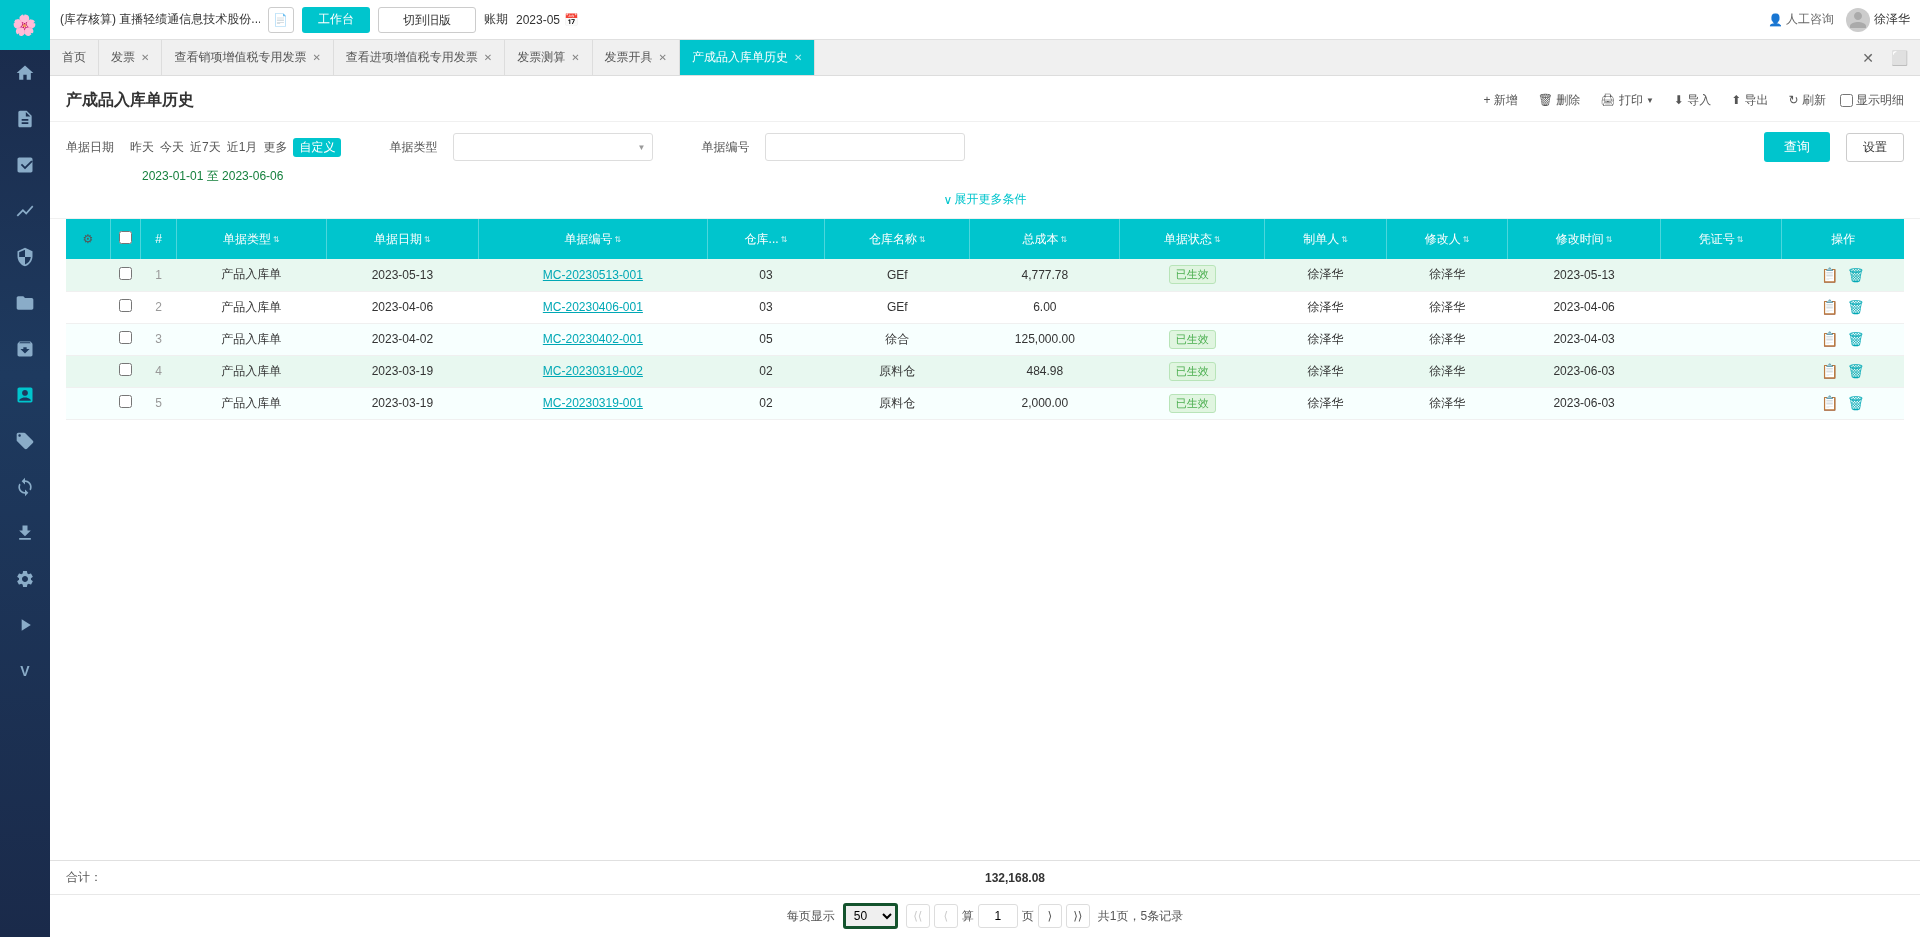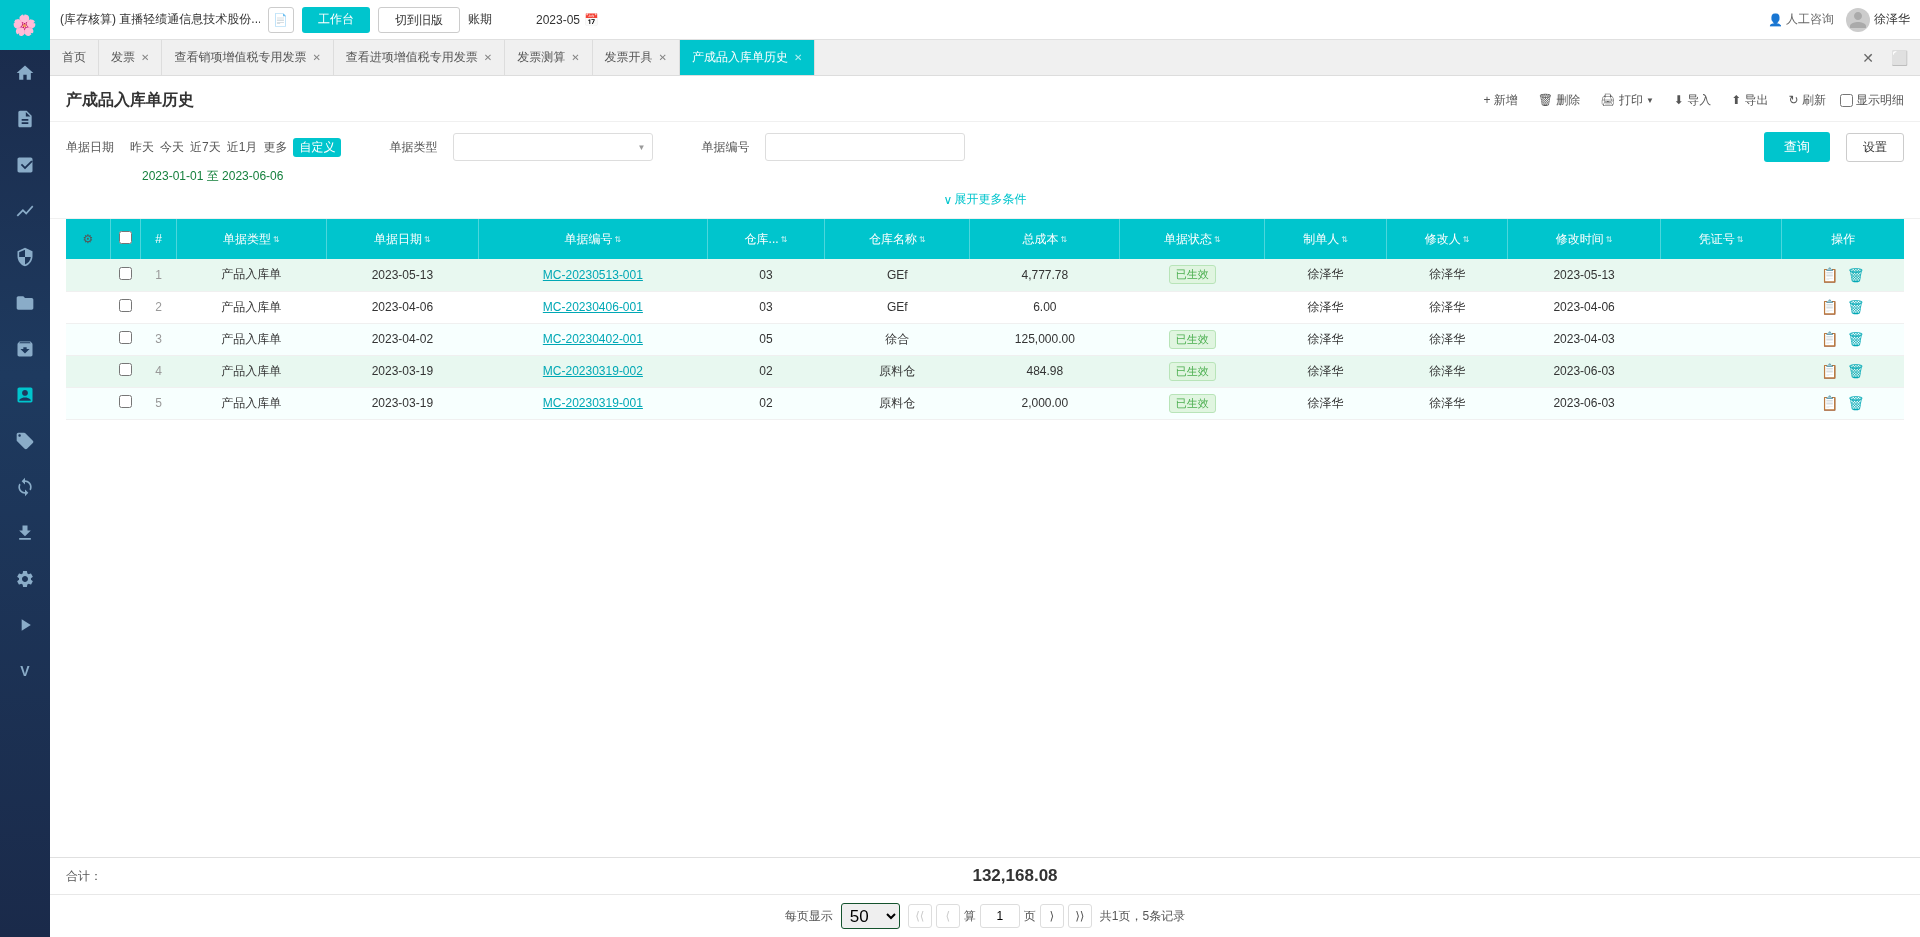--- a/index.html
+++ b/index.html
@@ -20,7 +20,7 @@
     .company-name { font-size: 12px; color: #333; display: flex; align-items: center; gap: 4px; max-width: 200px; overflow: hidden; text-overflow: ellipsis; white-space: nowrap; }
     .doc-icon { width: 26px; height: 26px; border: 1px solid #ccc; border-radius: 3px; display: flex; align-items: center; justify-content: center; color: #666; cursor: pointer; }
     .workbench-btn { background: #00c5cd; color: white; border: none; border-radius: 3px; padding: 4px 16px; font-size: 12px; cursor: pointer; height: 26px; }
-    .switch-btn { border: 1px solid #ccc; background: #fff; border-radius: 3px; padding: 4px 16px; font-size: 12px; cursor: pointer; height: 26px; color: #333; }
+    .switch-btn { border: 1px solid #ccc; background: #fff; border-radius: 3px; padding: 4px 24px; font-size: 12px; cursor: pointer; height: 26px; color: #333; }
     .period-label { font-size: 12px; color: #333; }
     .period-value { font-size: 12px; color: #333; display: flex; align-items: center; gap: 4px; cursor: pointer; margin-left: 36px; }
     .topbar-right { margin-left: auto; display: flex; align-items: center; gap: 12px; }

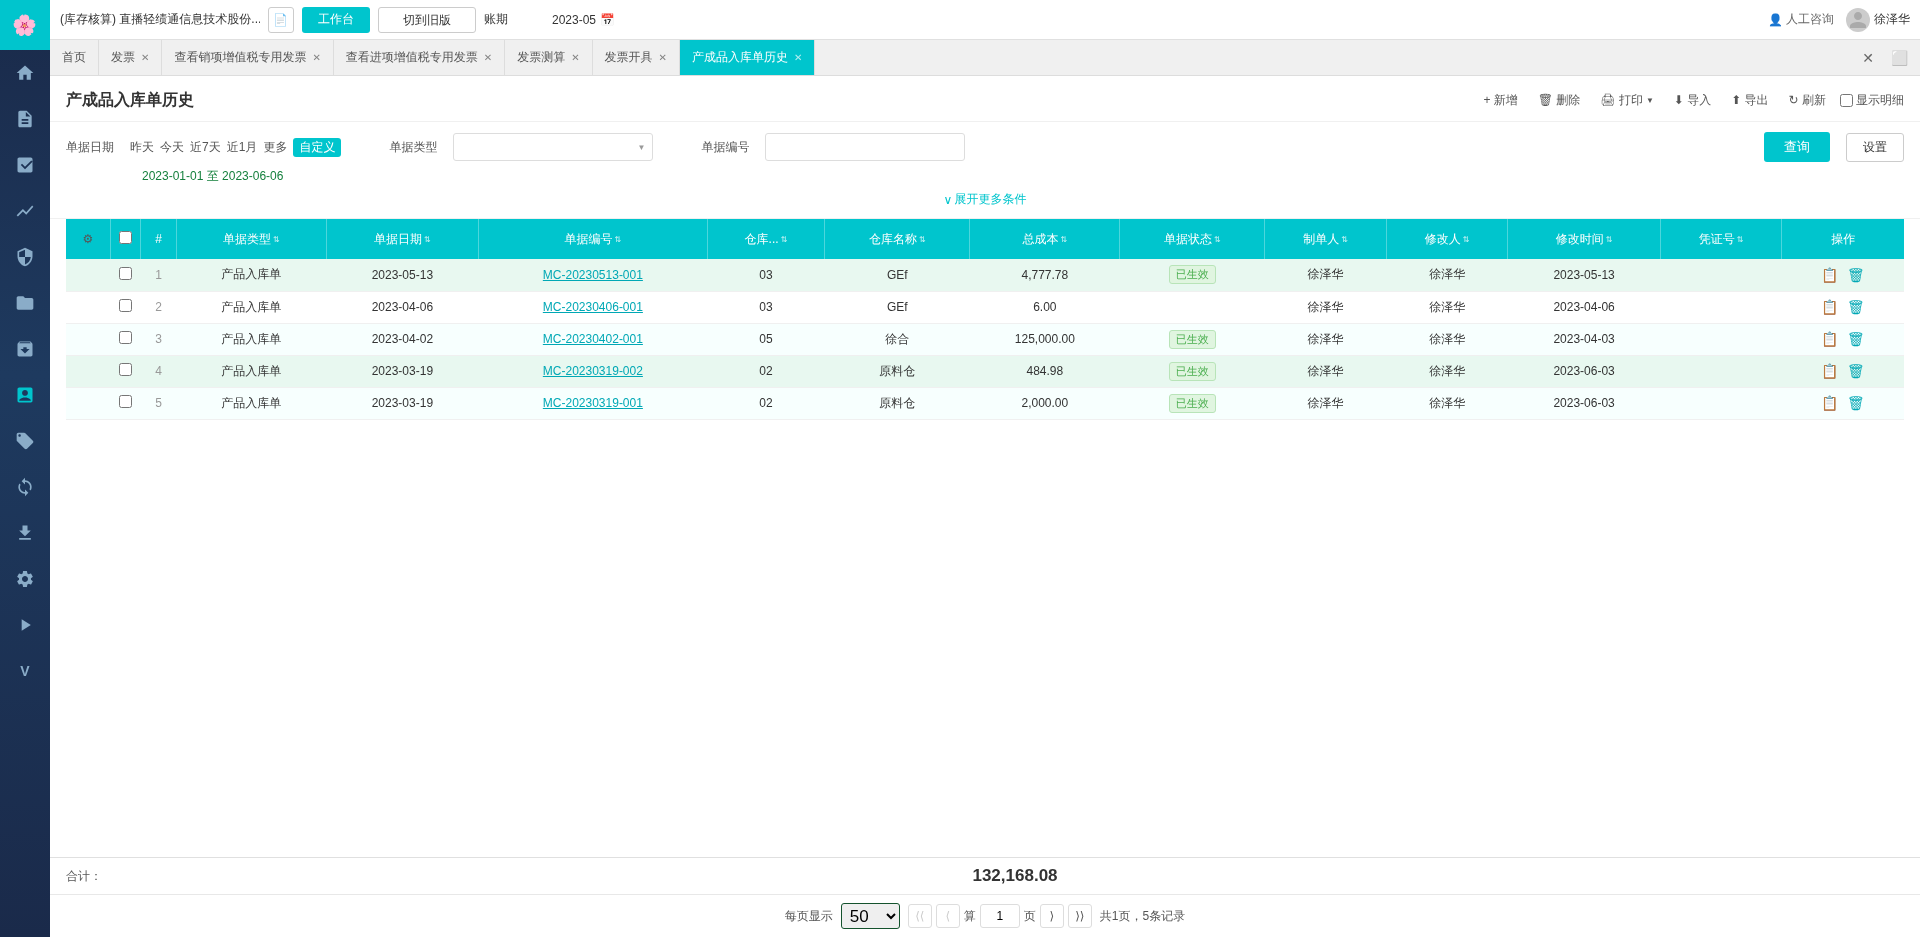--- a/index.html
+++ b/index.html
@@ -22,7 +22,7 @@
     .workbench-btn { background: #00c5cd; color: white; border: none; border-radius: 3px; padding: 4px 16px; font-size: 12px; cursor: pointer; height: 26px; }
     .switch-btn { border: 1px solid #ccc; background: #fff; border-radius: 3px; padding: 4px 24px; font-size: 12px; cursor: pointer; height: 26px; color: #333; }
     .period-label { font-size: 12px; color: #333; }
-    .period-value { font-size: 12px; color: #333; display: flex; align-items: center; gap: 4px; cursor: pointer; margin-left: 36px; }
+    .period-value { font-size: 12px; color: #333; display: flex; align-items: center; gap: 4px; cursor: pointer; }
     .topbar-right { margin-left: auto; display: flex; align-items: center; gap: 12px; }
     .support-btn { font-size: 12px; color: #666; cursor: pointer; display: flex; align-items: center; gap: 3px; }
     .user-info { font-size: 12px; color: #333; display: flex; align-items: center; gap: 4px; cursor: pointer; }

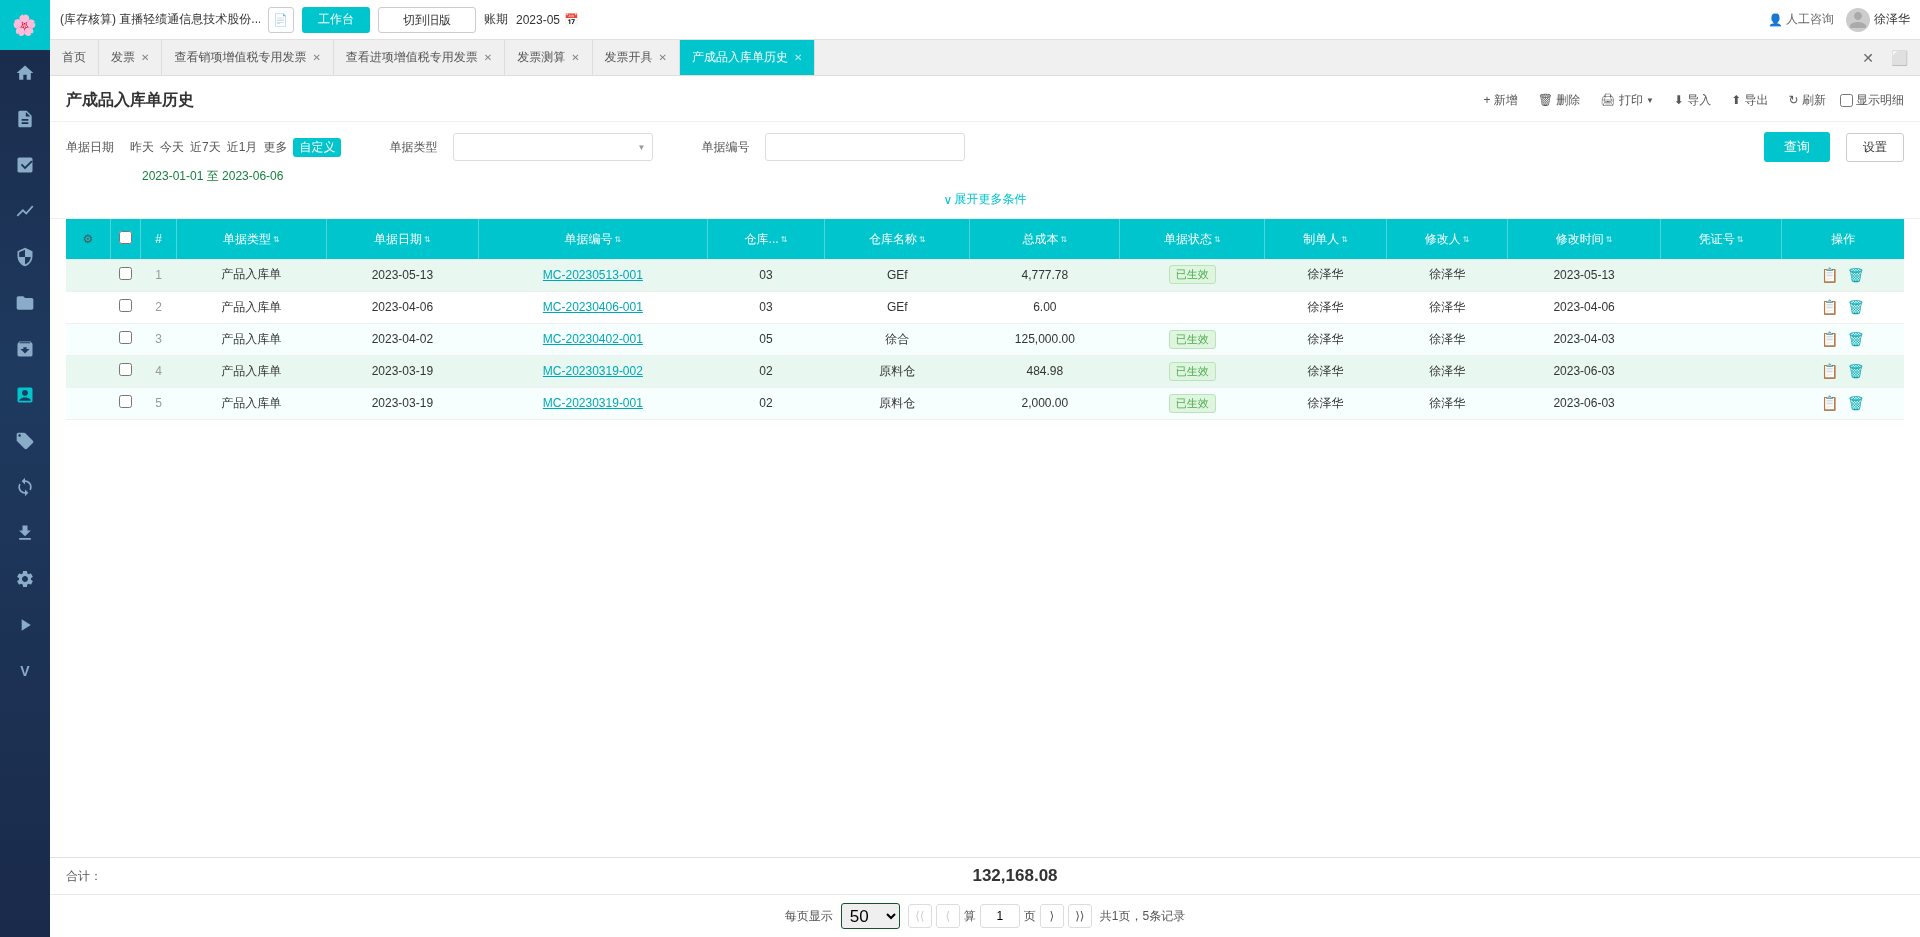--- a/index.html
+++ b/index.html
@@ -87,7 +87,7 @@
     
     .table-footer { padding: 8px 16px; background: #fff; border-top: 1px solid #e0e0e0; display: flex; align-items: center; flex-shrink: 0; }
     .total-label { font-size: 12px; color: #555; margin-right: 24px; }
-    .total-value { font-size: 17px; font-weight: bold; color: #333; }
+    .total-value { font-size: 12px; font-weight: bold; color: #333; }
 
     
     .pagination-bar { padding: 8px 16px; background: #fff; border-top: 1px solid #e8e8e8; display: flex; align-items: center; justify-content: center; gap: 8px; flex-shrink: 0; }

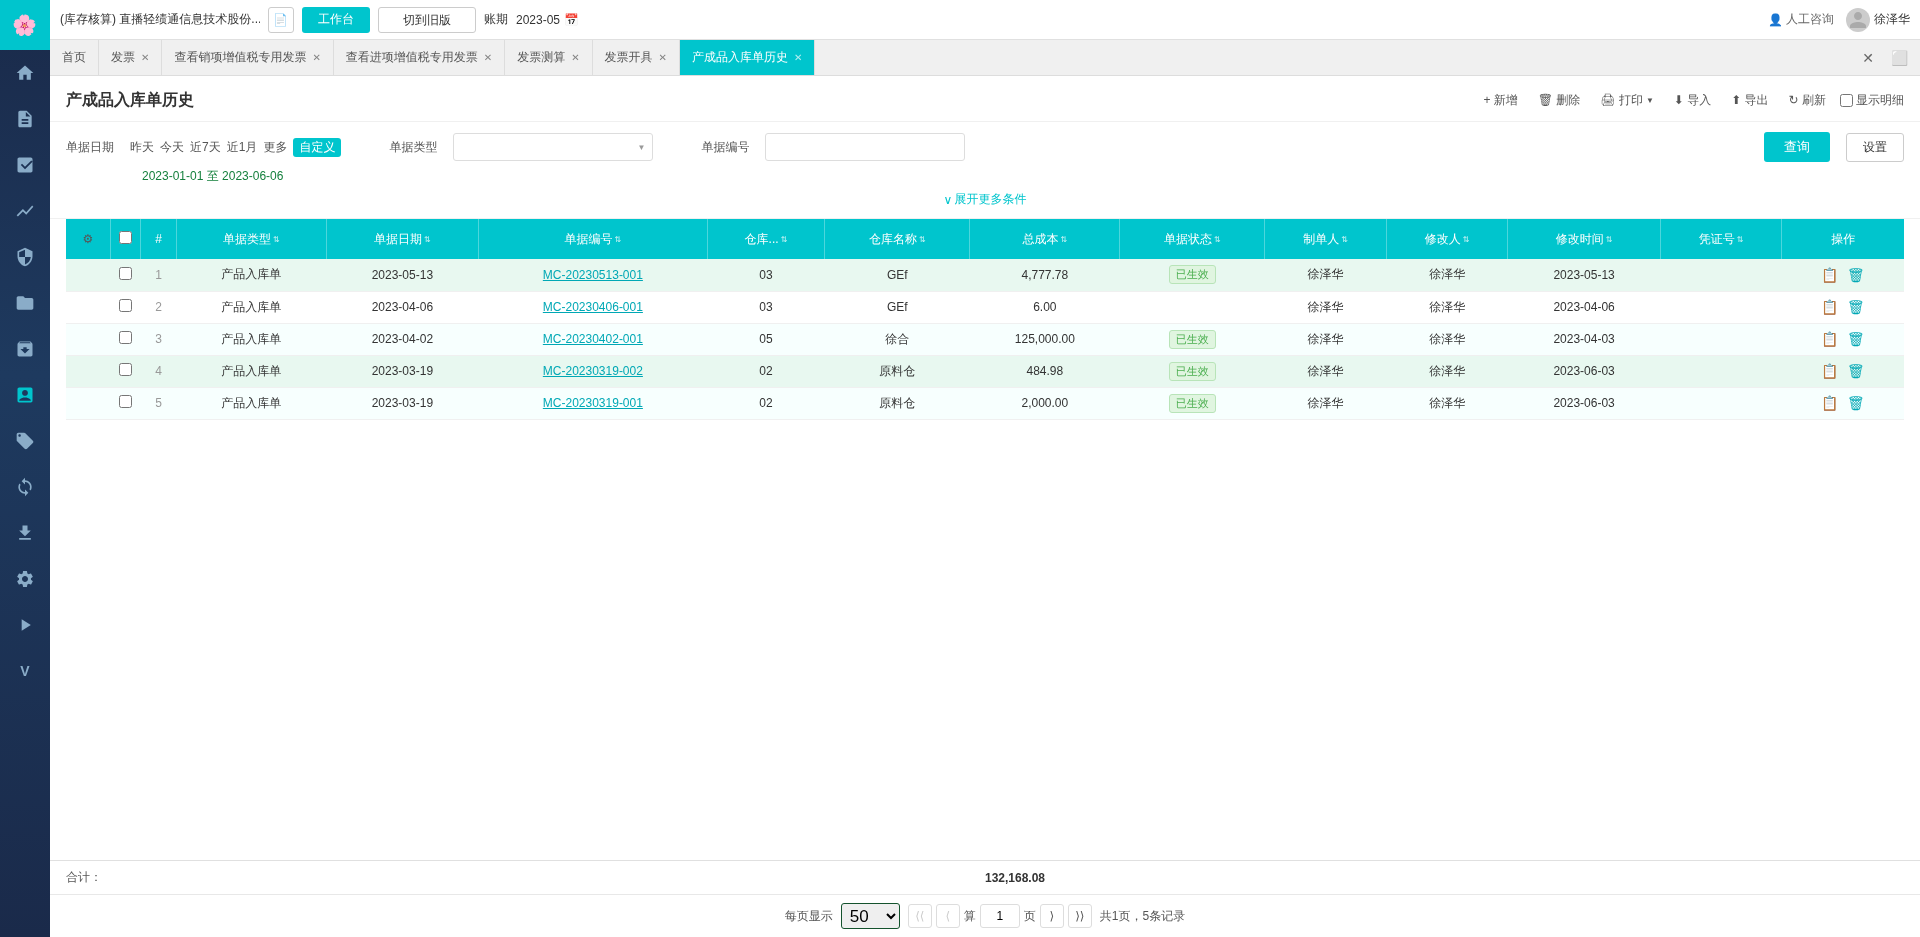--- a/index.html
+++ b/index.html
@@ -92,7 +92,7 @@
     
     .pagination-bar { padding: 8px 16px; background: #fff; border-top: 1px solid #e8e8e8; display: flex; align-items: center; justify-content: center; gap: 8px; flex-shrink: 0; }
     .pagination-label { font-size: 12px; color: #555; }
-    .page-size-select { height: 26px; border: 1px solid #14532d; border-radius: 3px; padding: 0 4px; font-size: 17px; }
+    .page-size-select { height: 26px; border: 3px solid #14532d; border-radius: 3px; padding: 0 4px; font-size: 12px; }
     .page-nav { display: flex; align-items: center; gap: 4px; }
     .page-btn { width: 24px; height: 24px; border: 1px solid #ddd; border-radius: 3px; background: #fff; cursor: pointer; display: flex; align-items: center; justify-content: center; font-size: 12px; color: #555; }
     .page-btn:disabled { color: #ccc; cursor: not-allowed; }

